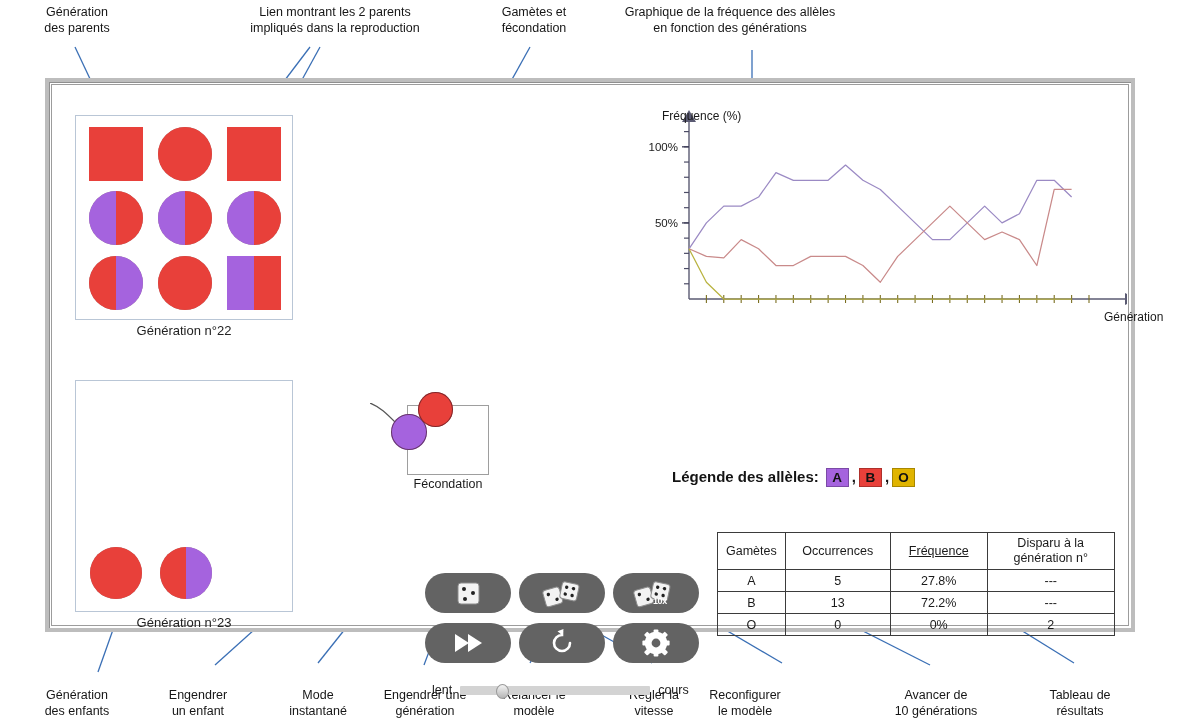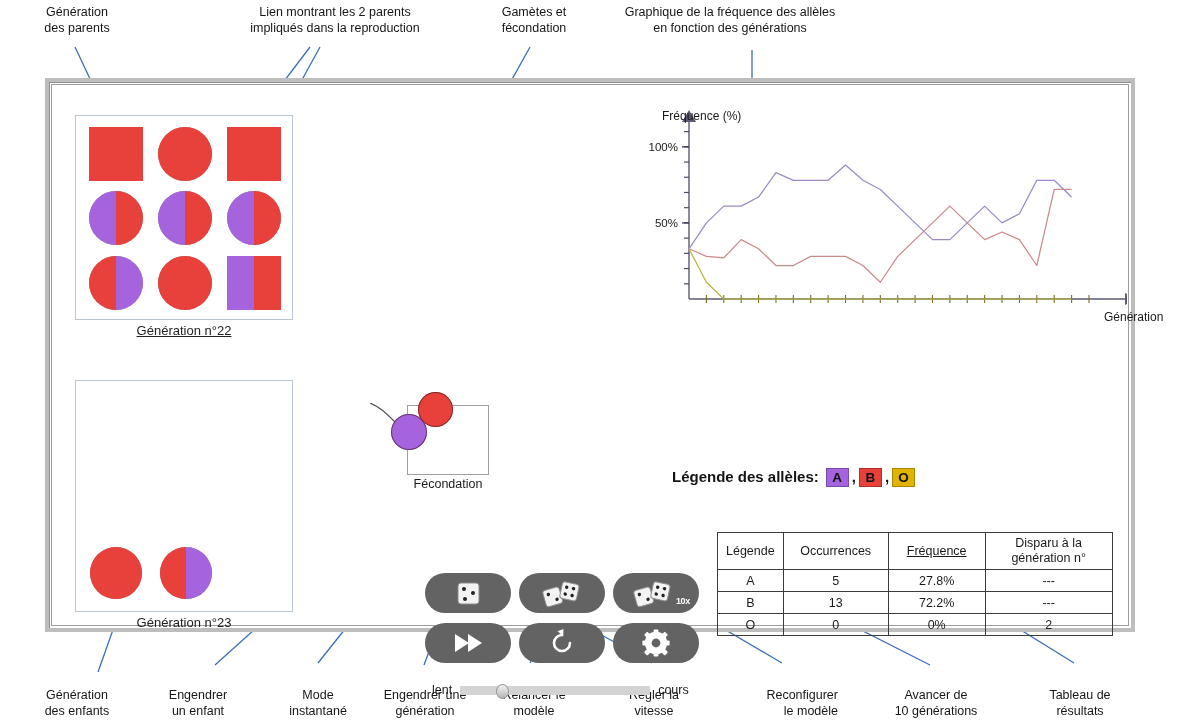--- a/index.html
+++ b/index.html
@@ -21,7 +21,7 @@
   #parents-panel{left:23px;top:30px;width:218px;height:205px;}
   #children-panel{left:23px;top:295px;width:218px;height:232px;}
   .panel-caption{position:absolute;width:218px;text-align:center;font-size:13px;color:#222;}
-  #parents-caption{left:23px;top:238px;text-decoration:underline;}
+  #parents-caption{left:23px;top:238px;}
   #children-caption{left:23px;top:530px;}
 
   .grid3{position:absolute;left:6px;top:6px;width:206px;height:193px;

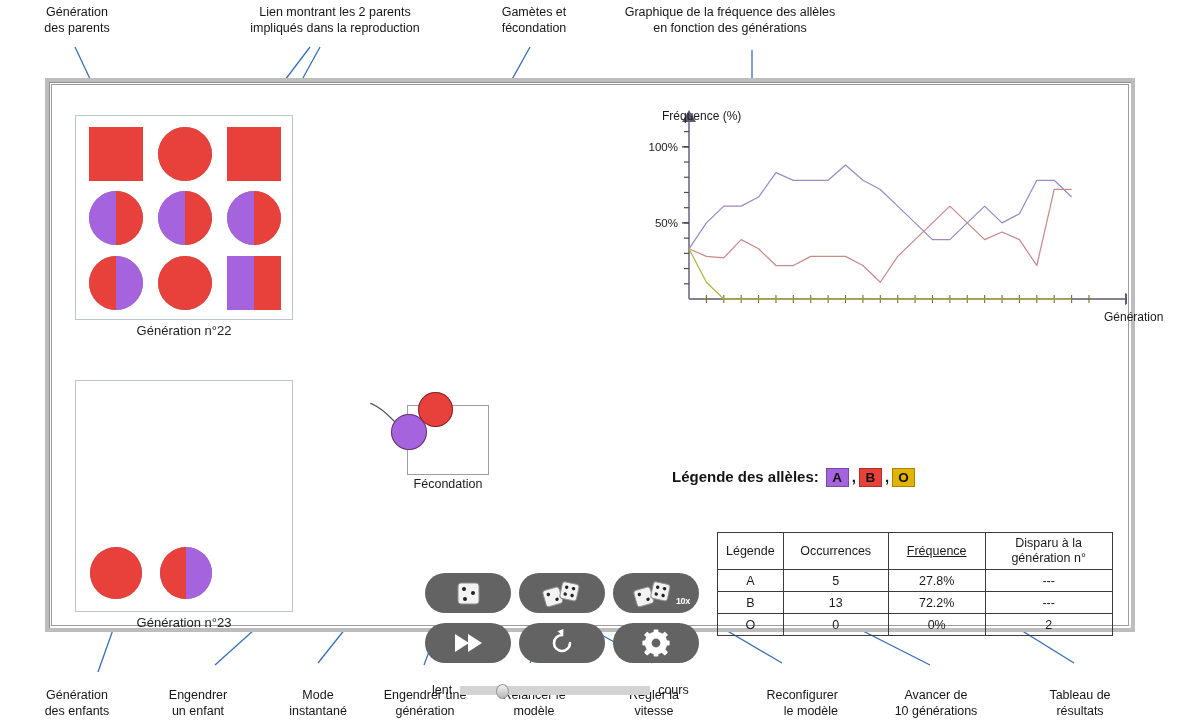--- a/index.html
+++ b/index.html
@@ -374,7 +374,7 @@
   <table id="results-table">
     <thead>
           <tr>
-            <th class="c0">Légende</th>
+            <th class="c0">Gamètes</th>
             <th class="c1">Occurrences</th>
             <th class="c2">Fréquence</th>
             <th class="c3">Disparu à la<br>génération n°</th>

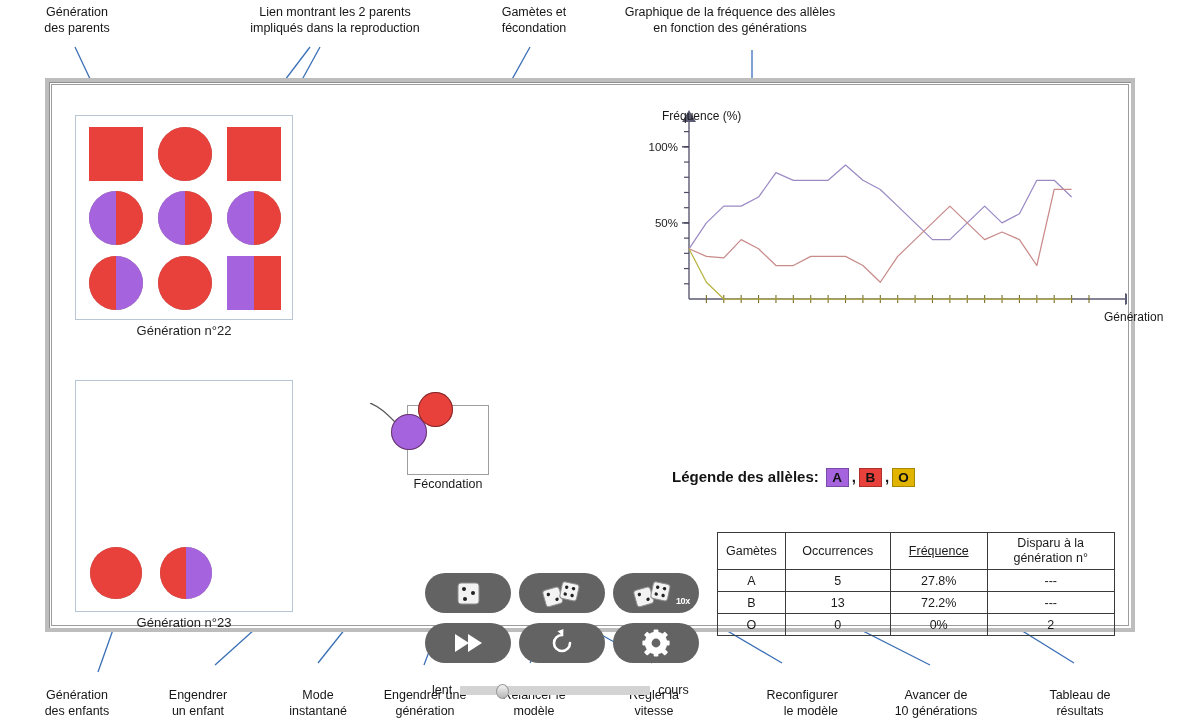--- a/index.html
+++ b/index.html
@@ -53,7 +53,7 @@
   .ctl{background:#636363;border-radius:21px;width:86px;height:40px;position:relative;
        display:flex;align-items:center;justify-content:center;cursor:pointer;}
   .ctl svg{display:block;}
-  .ctl .x10{position:absolute;right:9px;bottom:7px;color:#fff;font-size:9px;font-weight:bold;letter-spacing:-.3px;}
+  .ctl .x10{position:absolute;right:32px;bottom:7px;color:#fff;font-size:9px;font-weight:bold;letter-spacing:-.3px;}
 
   
   #speed-row{position:absolute;left:380px;top:598px;display:flex;align-items:center;gap:8px;font-size:12.5px;}

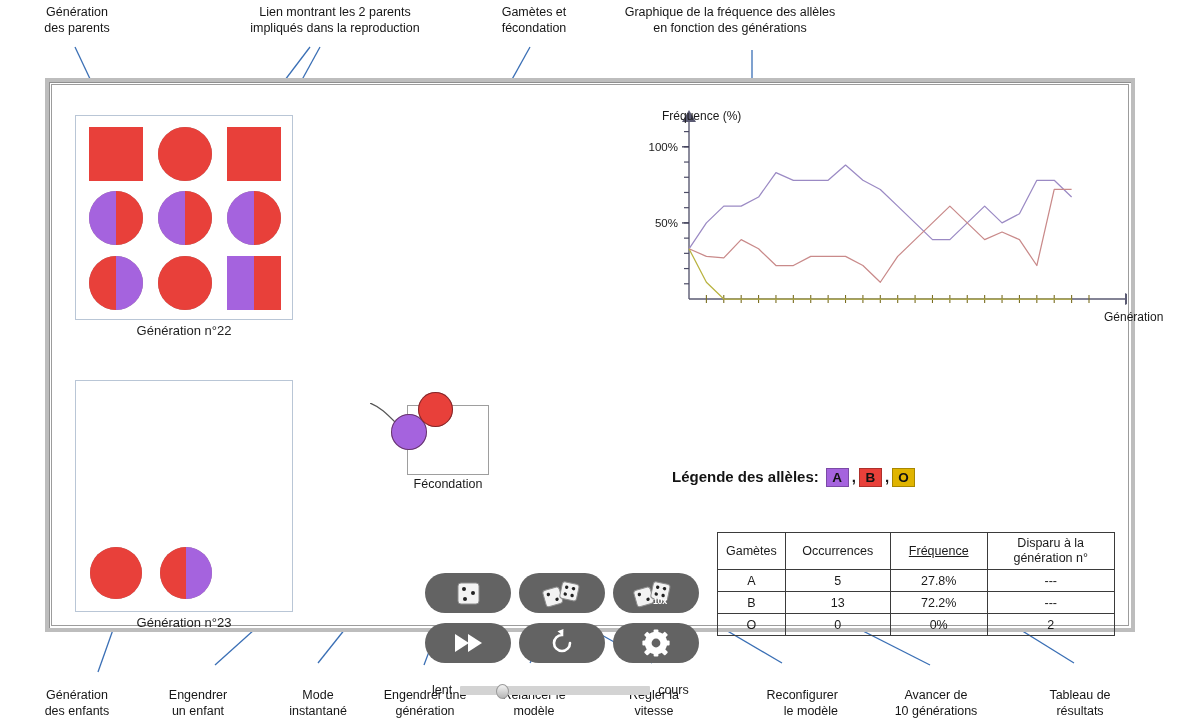--- a/index.html
+++ b/index.html
@@ -136,7 +136,7 @@
 modèle</div>
 <div class="ann" style="left:604px;top:687px;width:100px;">Régler la
 vitesse</div>
-<div class="ann" style="left:724px;top:687px;width:114px;text-align:right;">Reconfigurer
+<div class="ann" style="left:688px;top:687px;width:114px;">Reconfigurer
 le modèle</div>
 <div class="ann" style="left:874px;top:687px;width:124px;">Avancer de
 10 générations</div>

